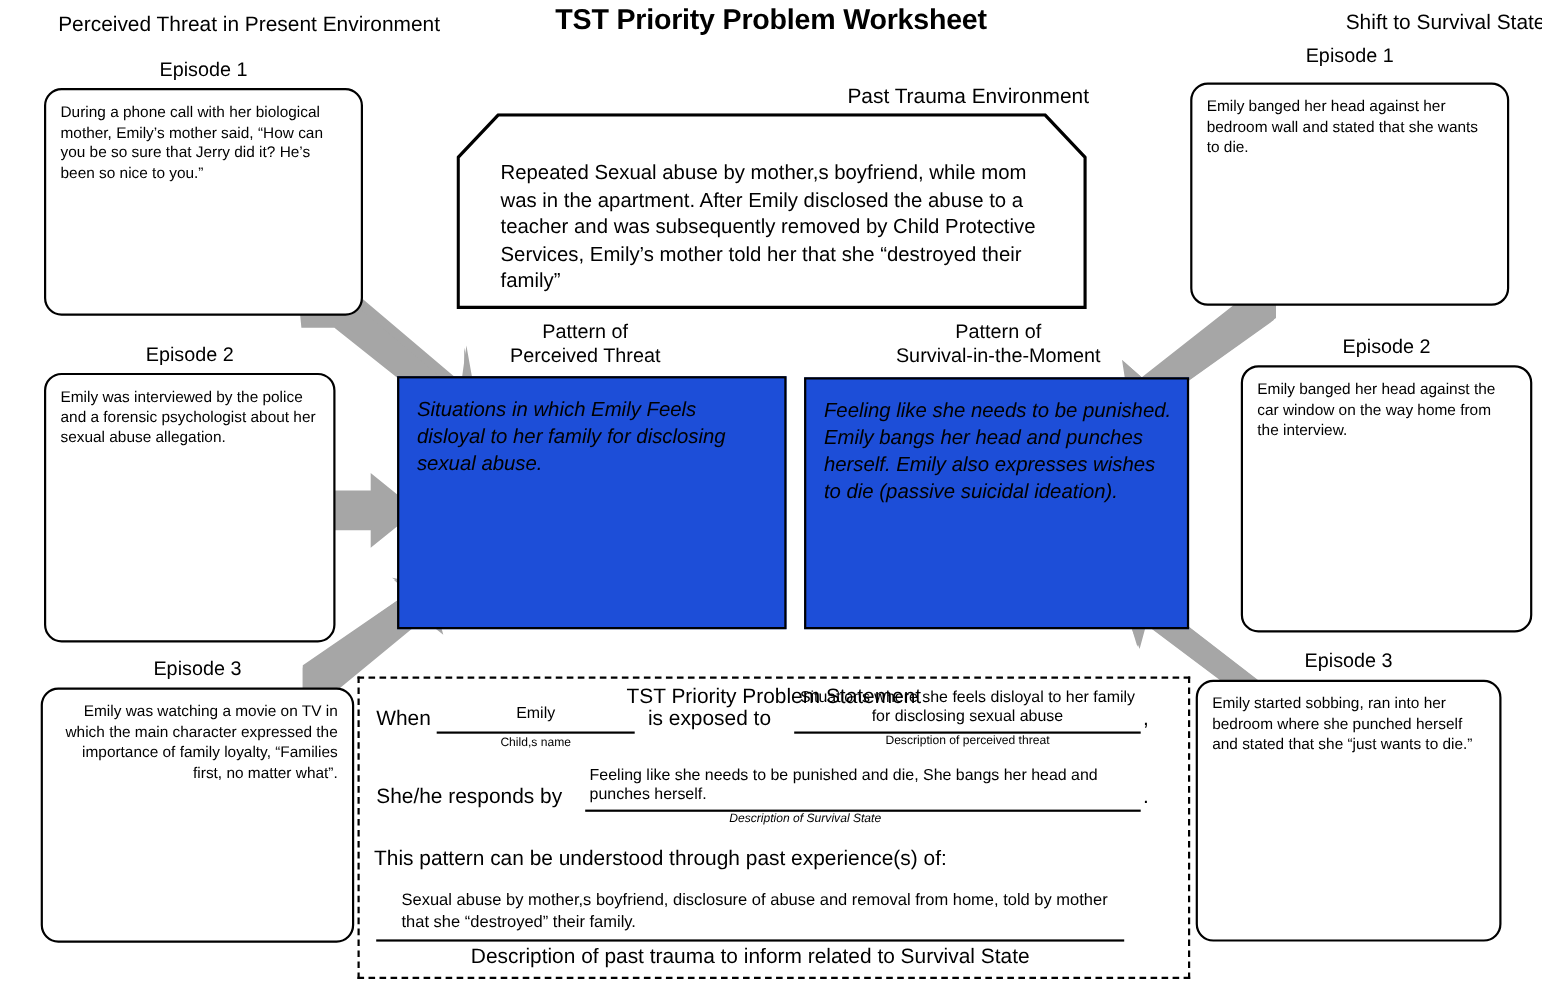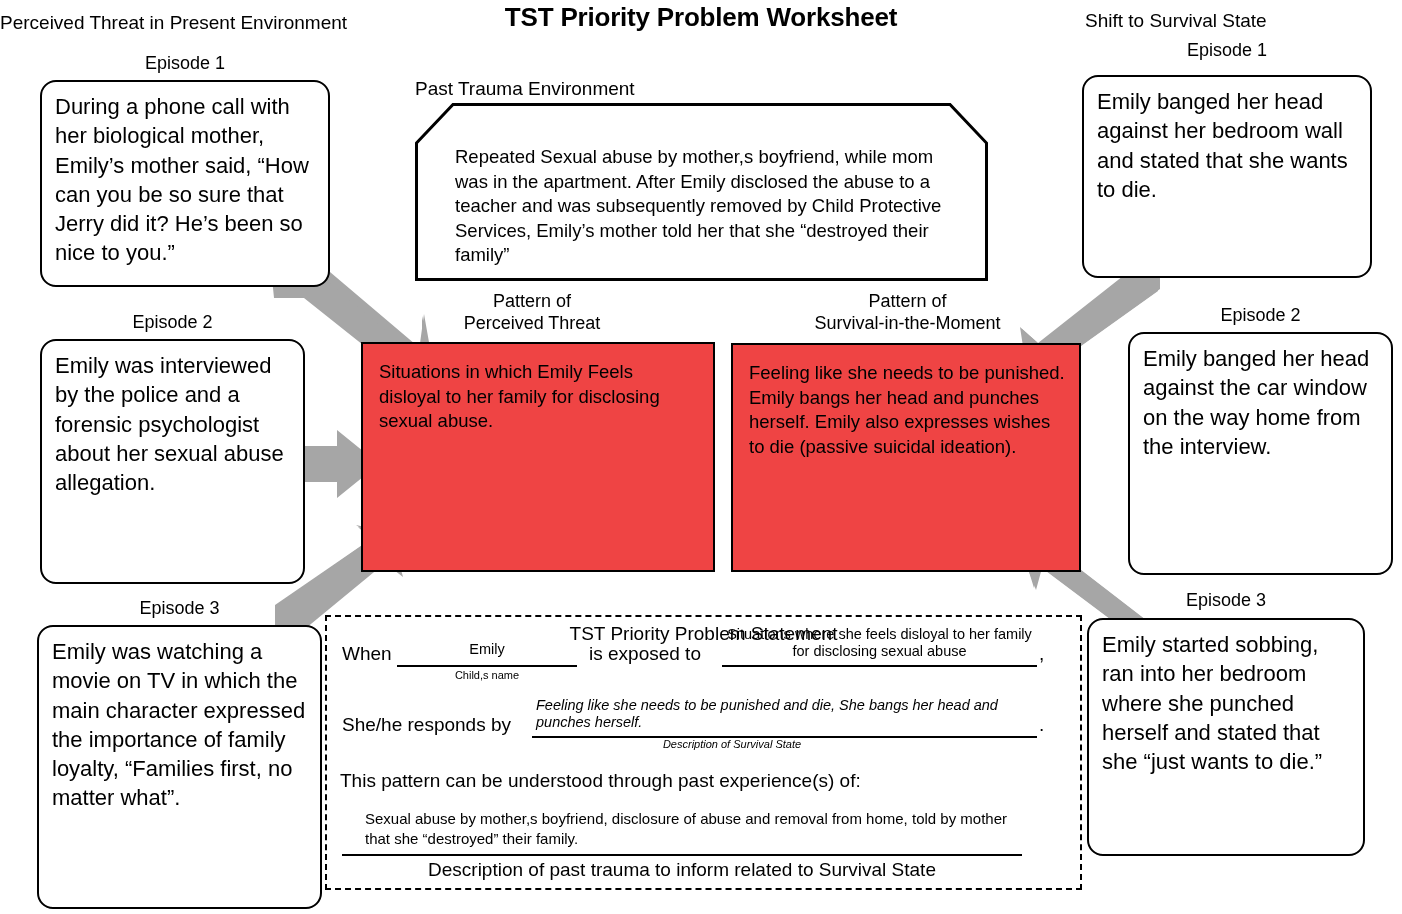--- a/index.html
+++ b/index.html
@@ -30,7 +30,7 @@
   }
   .col-header {
     font-size: 19px;
-    text-align: left;
+    text-align: right;
     white-space: nowrap;
   }
   .box-label {

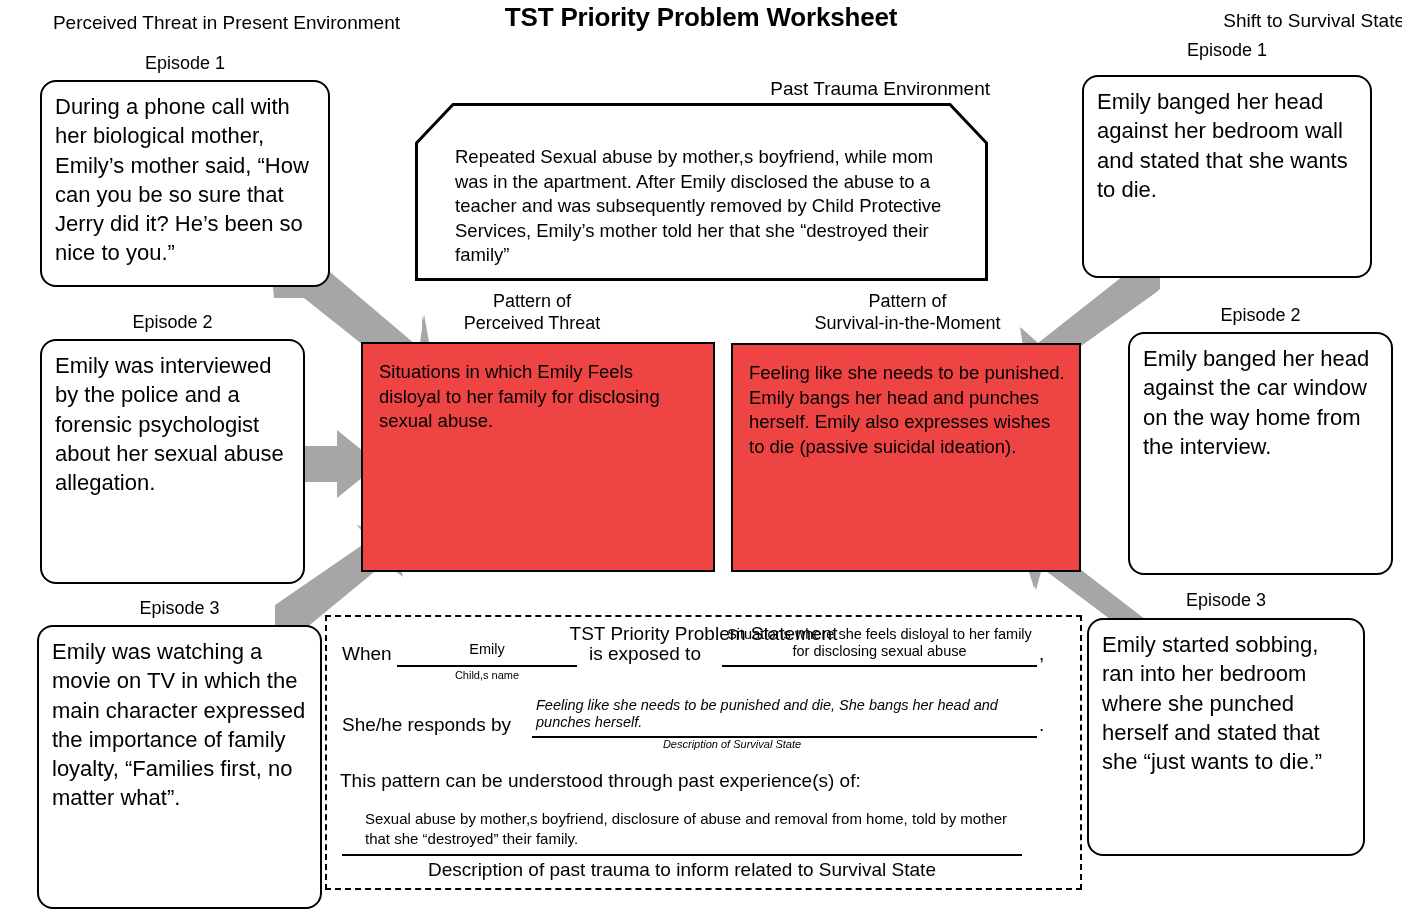--- a/index.html
+++ b/index.html
@@ -45,7 +45,7 @@
     border-radius: 16px;
     background: #fff;
     box-sizing: border-box;
-    font-size: 22px;
+    font-size: 14px;
     line-height: 1.33;
     padding: 10px 13px 8px 13px;
     z-index: 4;

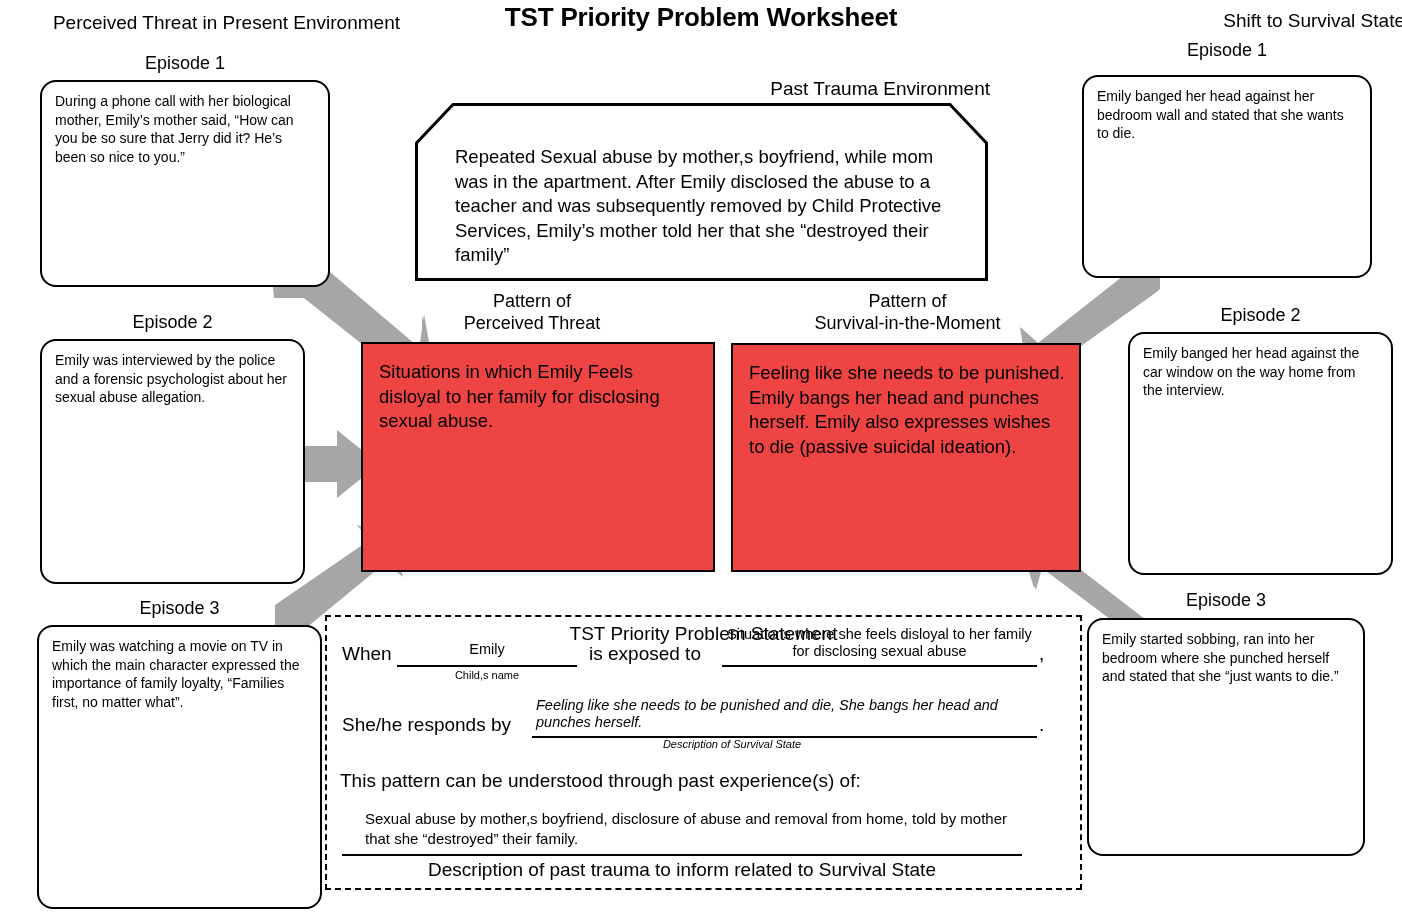--- a/index.html
+++ b/index.html
@@ -54,12 +54,13 @@
   
   .pattern-box {
     border: 2.5px solid #000;
-    background: #ef4444;
+    background: #1d4ed8;
     box-sizing: border-box;
     font-size: 18.5px;
     line-height: 1.33;
     padding: 16px 14px 16px 16px;
     z-index: 4;
+    font-style: italic;
   }
 
   

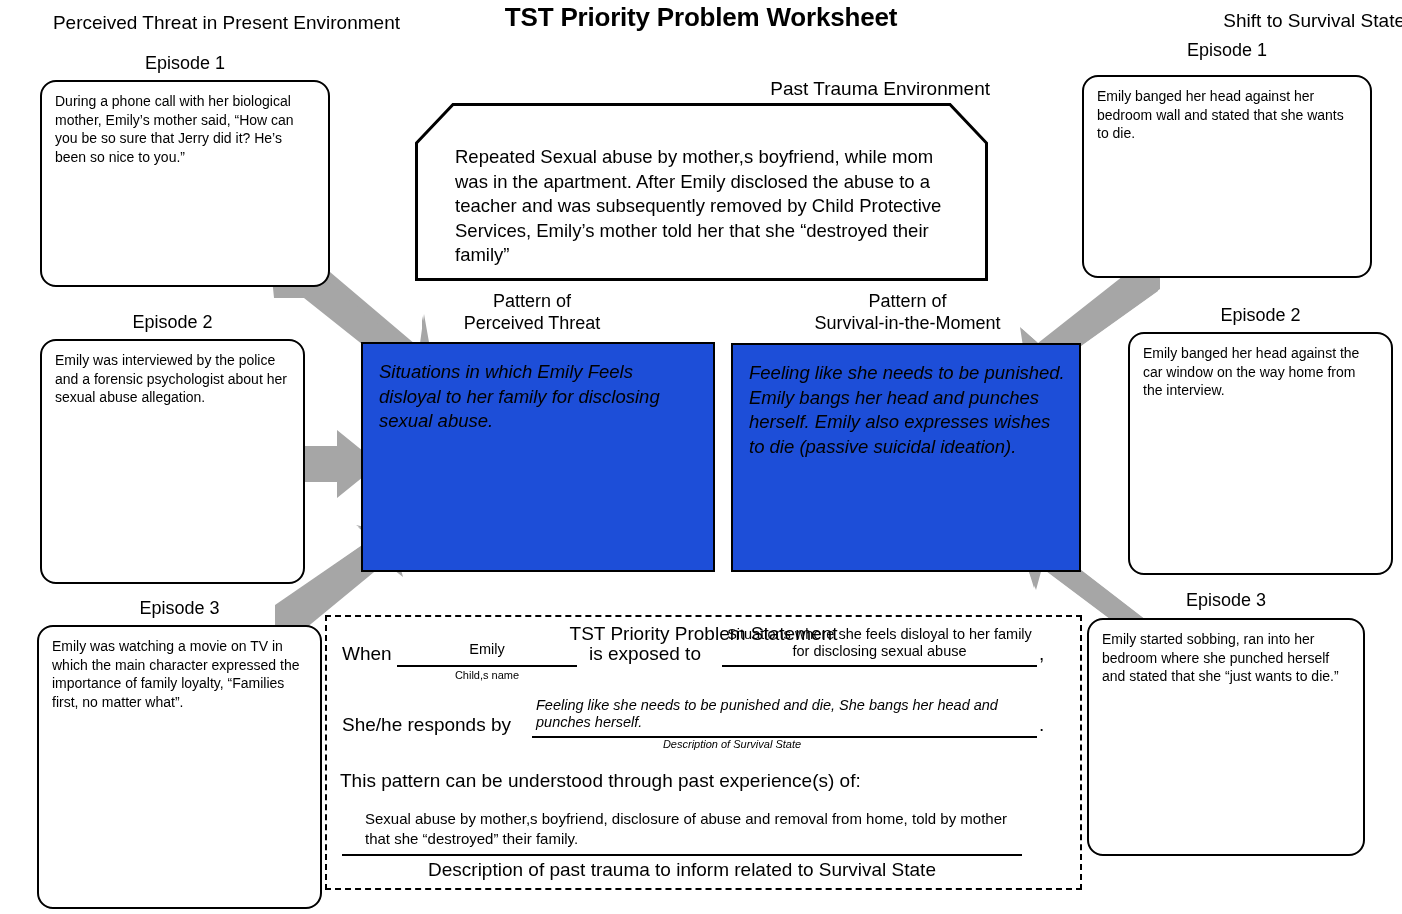--- a/index.html
+++ b/index.html
@@ -197,7 +197,7 @@
   </div>
 
   <div class="abs box-label" style="left:37px; top:598px; width:285px;">Episode 3</div>
-  <div class="abs ep-box" style="left:37px; top:625px; width:285px; height:284px;">
+  <div class="abs ep-box" style="left:37px; top:625px; width:285px; height:232px;text-align:right;">
     <span>Emily was watching a movie on TV in which the main character expressed the importance of family loyalty, “Families first, no matter what”.</span>
   </div>
 

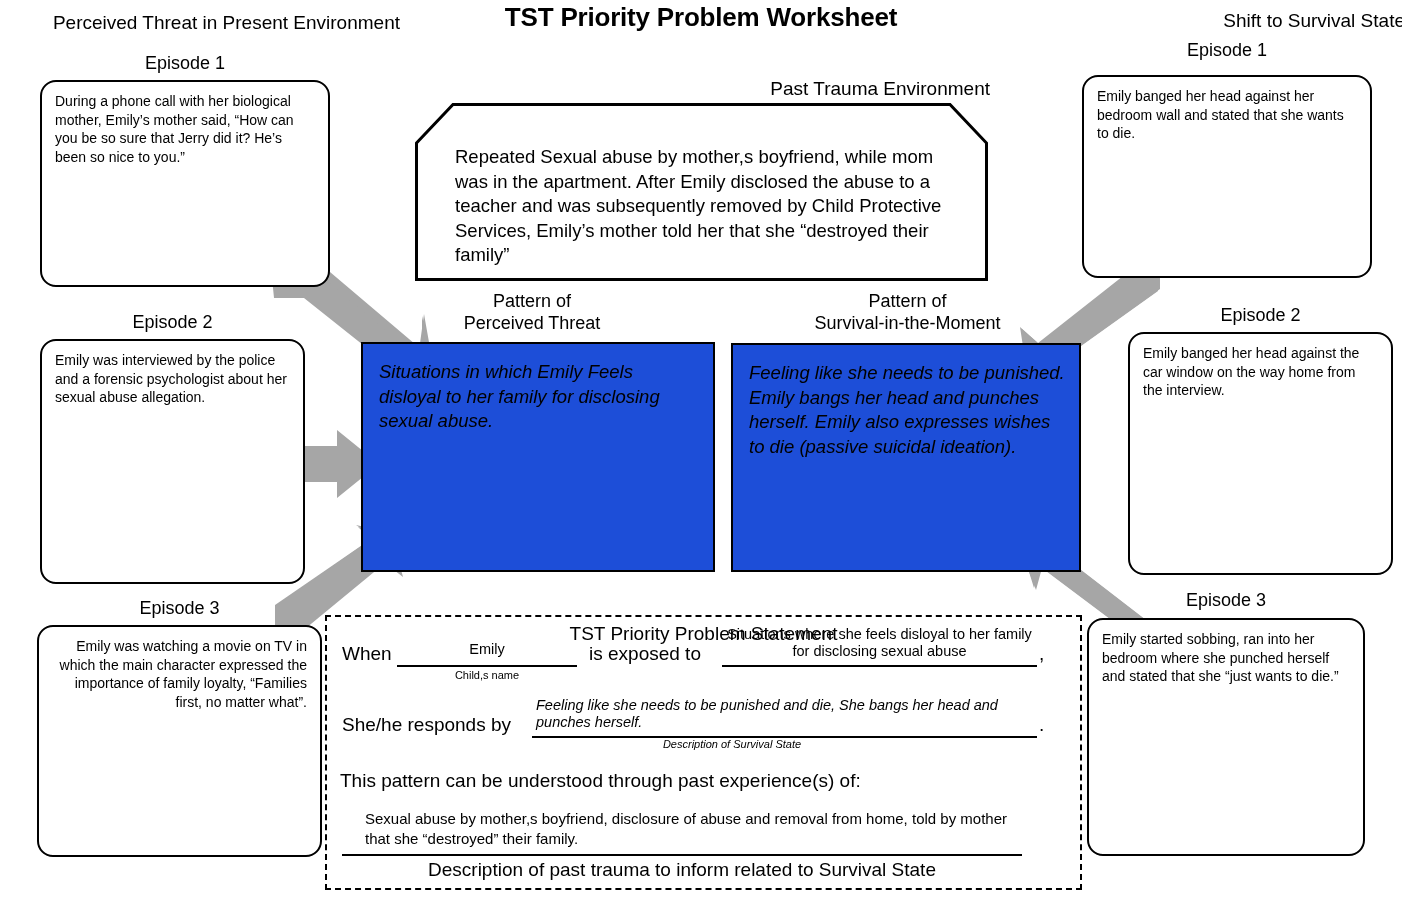--- a/index.html
+++ b/index.html
@@ -259,6 +259,7 @@
 
     <div class="stmt-line" style="left:712px; top:26px; font-size:19px;">,</div>
 
+    <div class="caption" style="left:395px; top:50px; width:315px;">Description of perceived threat</div>
 
     <div class="stmt-line" style="left:15px; top:97px;">She/he responds by</div>
 

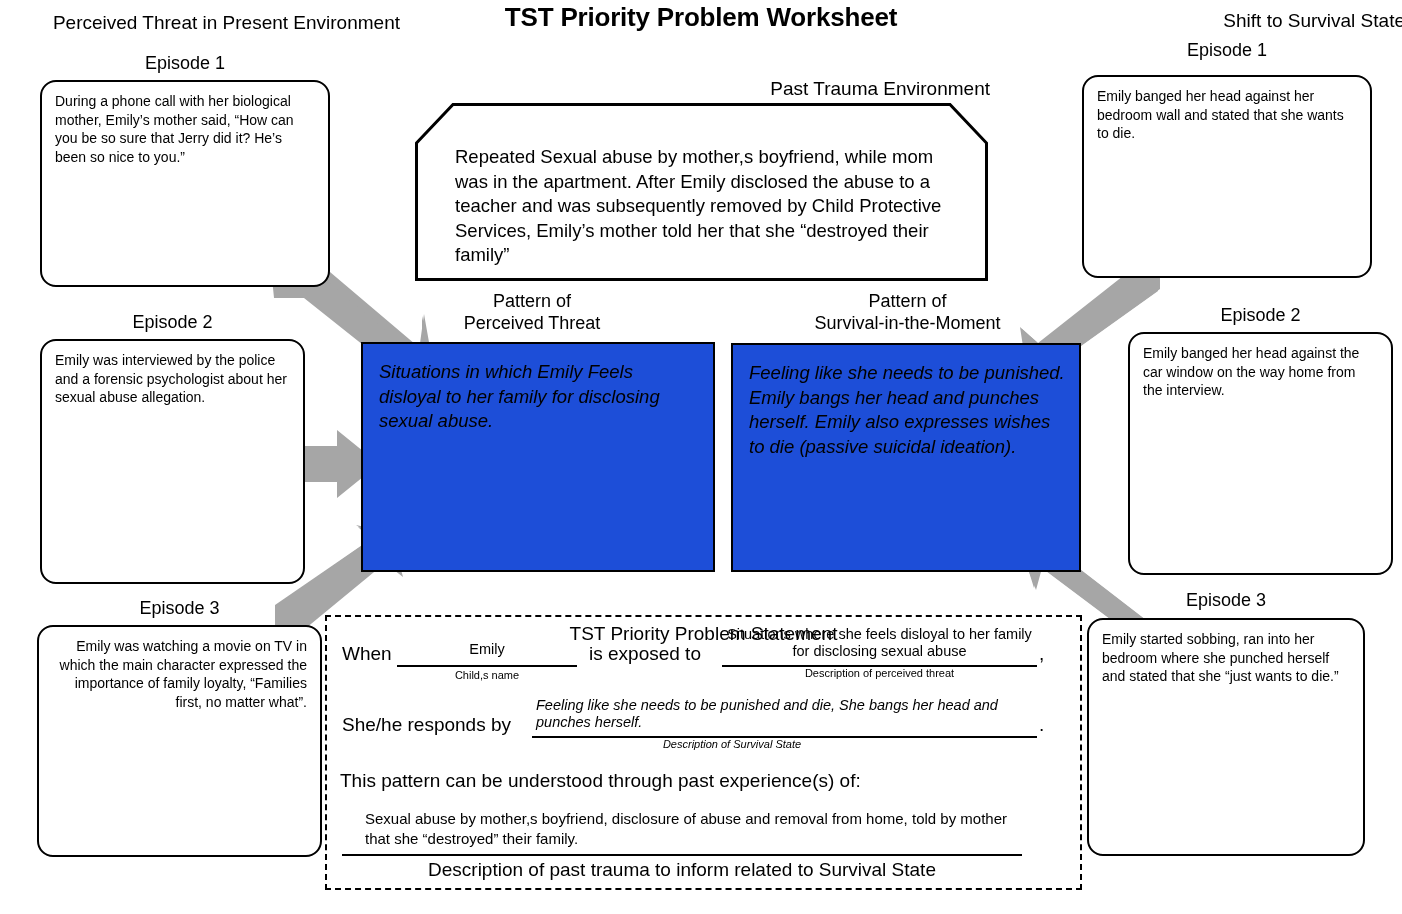--- a/index.html
+++ b/index.html
@@ -109,7 +109,7 @@
     display: block;
     padding-bottom: 1px;
   }
-  .filled.left-align { text-align: left; padding-left: 4px; font-style: italic; }
+  .filled.left-align { text-align: left; padding-left: 4px; }
   .caption {
     position: absolute;
     font-size: 11px;

